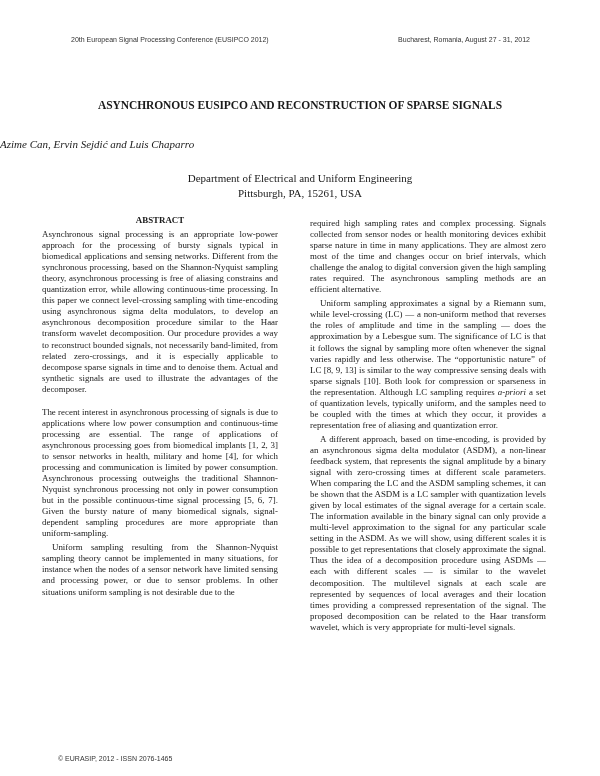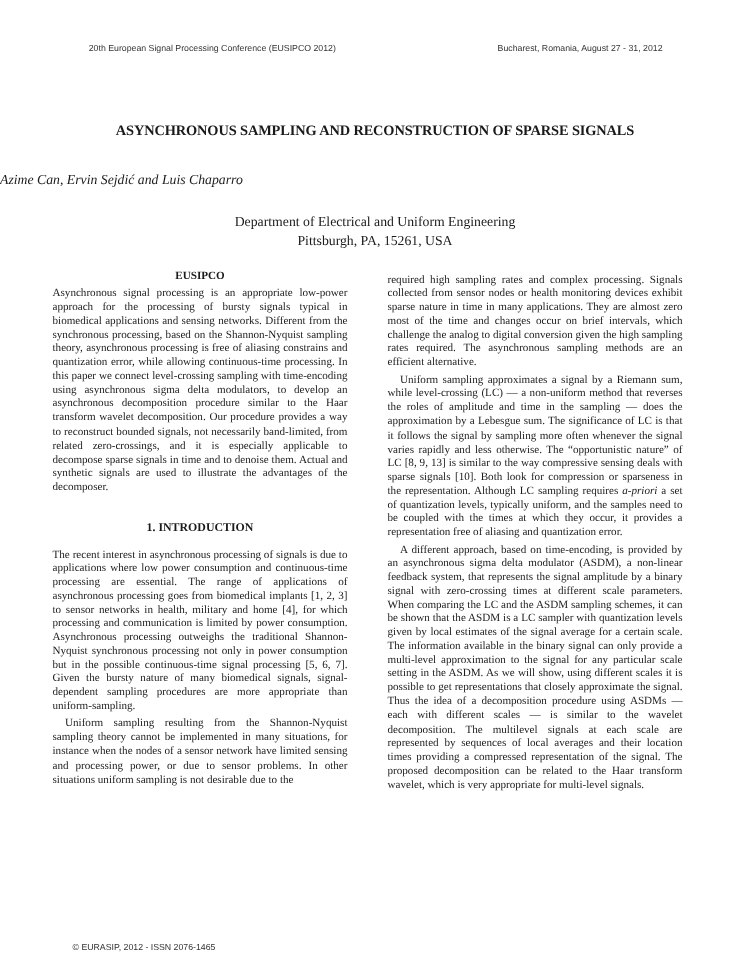--- a/index.html
+++ b/index.html
@@ -29,7 +29,7 @@
 <div class="hdr hdr-l">20th European Signal Processing Conference (EUSIPCO 2012)</div>
 <div class="hdr hdr-r">Bucharest, Romania, August 27 - 31, 2012</div>
 
-<div class="title">ASYNCHRONOUS SAMPLING AND RECONSTRUCTION OF SPARSE SIGNALS</div>
+<div class="title">ASYNCHRONOUS EUSIPCO AND RECONSTRUCTION OF SPARSE SIGNALS</div>
 <div class="authors">Azime Can, Ervin Sejdić and Luis Chaparro</div>
 <div class="affil">
   <div>Department of Electrical and Uniform Engineering</div>

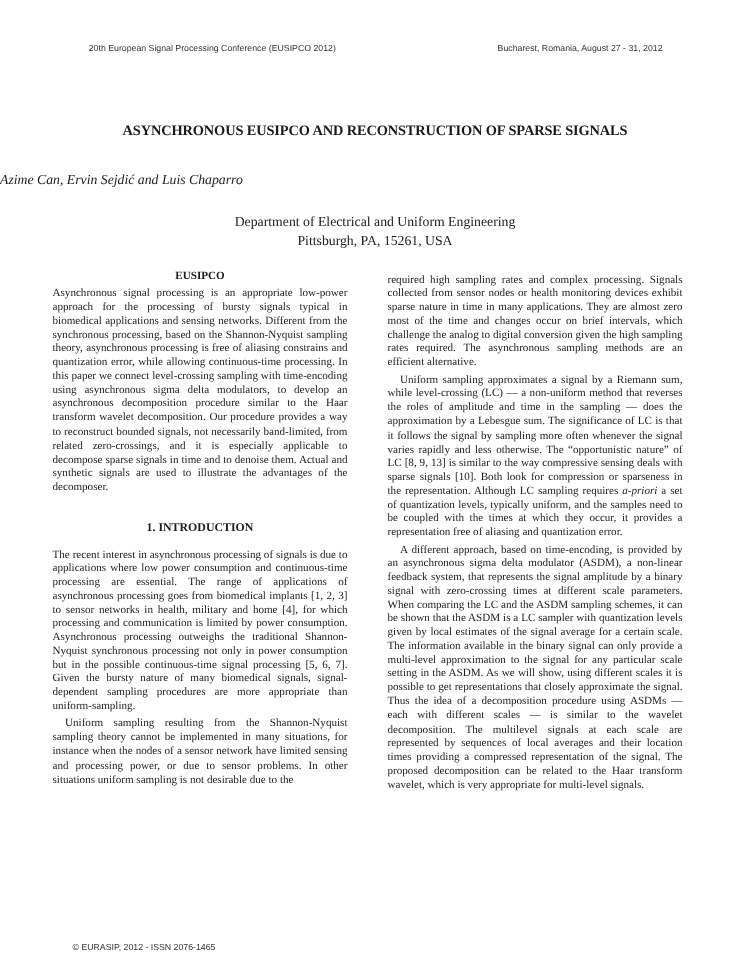--- a/index.html
+++ b/index.html
@@ -37,7 +37,7 @@
 </div>
 
 <div class="col col-l">
-  <div class="shead">EUSIPCO</div>
+  <div class="shead">ABSTRACT</div>
   <p>Asynchronous signal processing is an appropriate low-power approach for the processing of bursty signals typical in biomedical applications and sensing networks.  Different from the synchronous processing, based on the Shannon-Nyquist sampling theory, asynchronous processing is free of aliasing constrains and quantization error, while allowing continuous-time processing.  In this paper we connect level-crossing sampling with time-encoding using asynchronous sigma delta modulators, to develop an asynchronous decomposition procedure similar to the Haar transform wavelet decomposition. Our procedure provides a way to reconstruct bounded signals, not necessarily band-limited, from related zero-crossings, and it is especially applicable to decompose sparse signals in time and to denoise them. Actual and synthetic signals are used to illustrate the advantages of the decomposer.</p>
   <div class="gap"></div>
   <div class="sec">1.  INTRODUCTION</div>

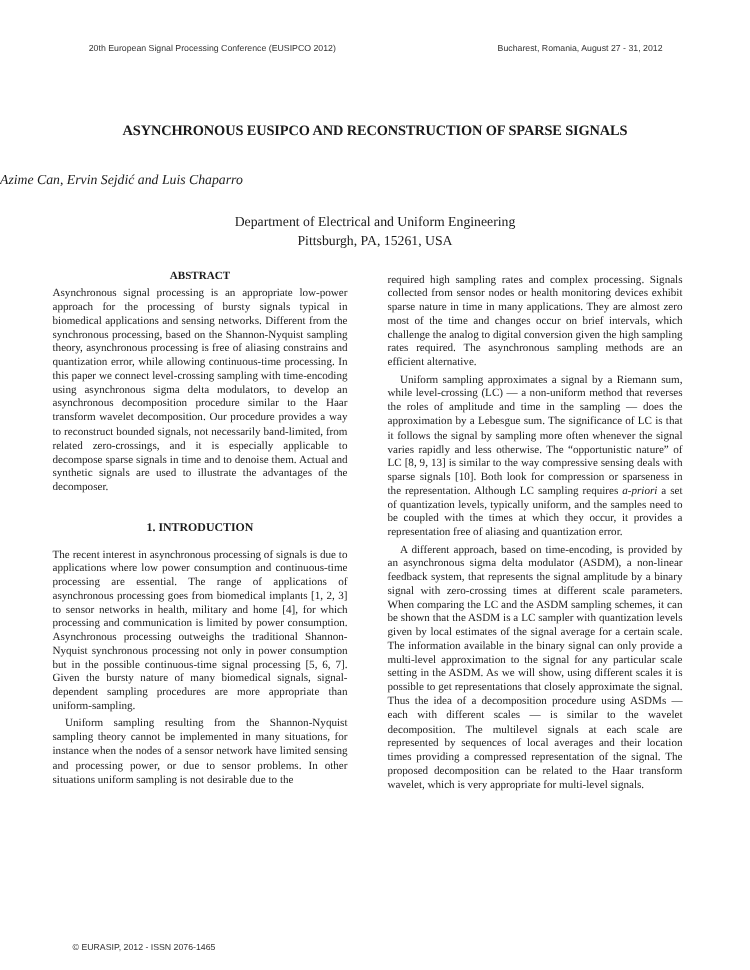--- a/index.html
+++ b/index.html
@@ -40,7 +40,6 @@
   <div class="shead">ABSTRACT</div>
   <p>Asynchronous signal processing is an appropriate low-power approach for the processing of bursty signals typical in biomedical applications and sensing networks.  Different from the synchronous processing, based on the Shannon-Nyquist sampling theory, asynchronous processing is free of aliasing constrains and quantization error, while allowing continuous-time processing.  In this paper we connect level-crossing sampling with time-encoding using asynchronous sigma delta modulators, to develop an asynchronous decomposition procedure similar to the Haar transform wavelet decomposition. Our procedure provides a way to reconstruct bounded signals, not necessarily band-limited, from related zero-crossings, and it is especially applicable to decompose sparse signals in time and to denoise them. Actual and synthetic signals are used to illustrate the advantages of the decomposer.</p>
   <div class="gap"></div>
-  <div class="sec">1.  INTRODUCTION</div>
   <p>The recent interest in asynchronous processing of signals is due to applications where low power consumption and continuous-time processing are essential.  The range of applications of asynchronous processing goes from biomedical implants [1, 2, 3] to sensor networks in health, military and home [4], for which processing and communication is limited by power consumption. Asynchronous processing outweighs the traditional Shannon-Nyquist synchronous processing not only in power consumption but in the possible continuous-time signal processing [5, 6, 7].  Given the bursty nature of many biomedical signals, signal-dependent sampling procedures are more appropriate than uniform-sampling.</p>
   <p class="ind">Uniform sampling resulting from the Shannon-Nyquist sampling theory cannot be implemented in many situations, for instance when the nodes of a sensor network have limited sensing and processing power, or due to sensor problems.  In other situations uniform sampling is not desirable due to the</p>
 </div>

